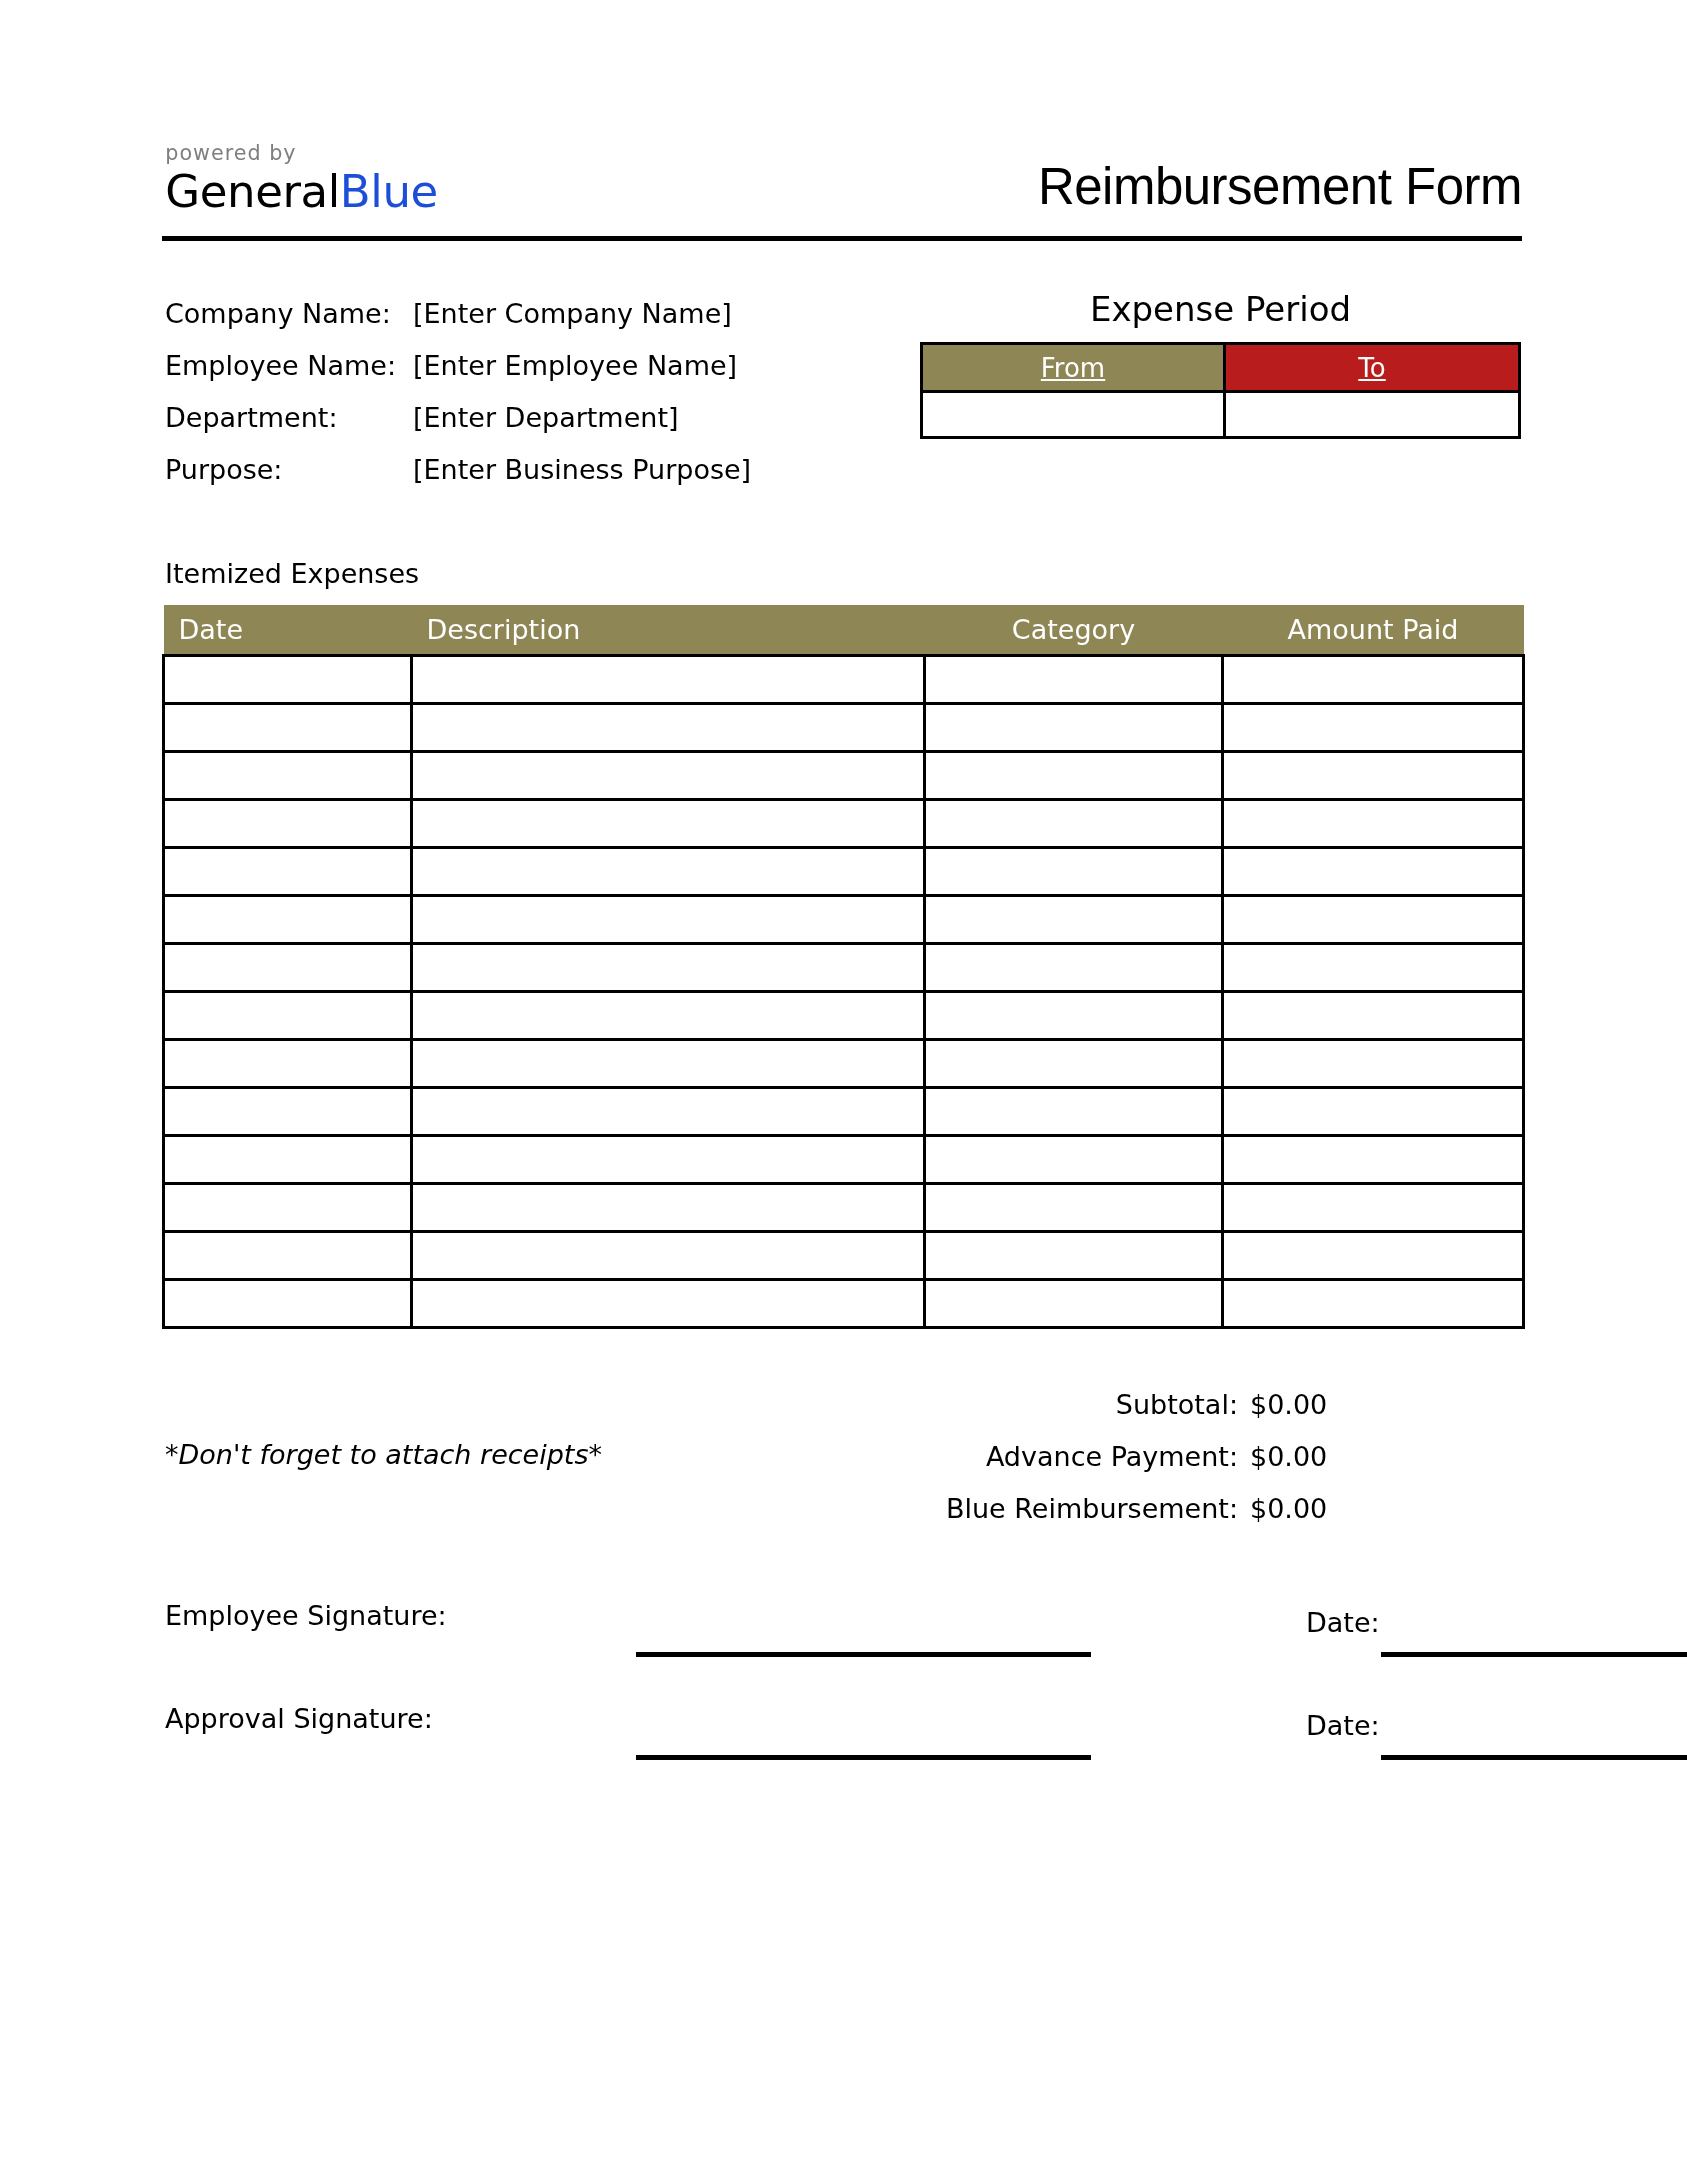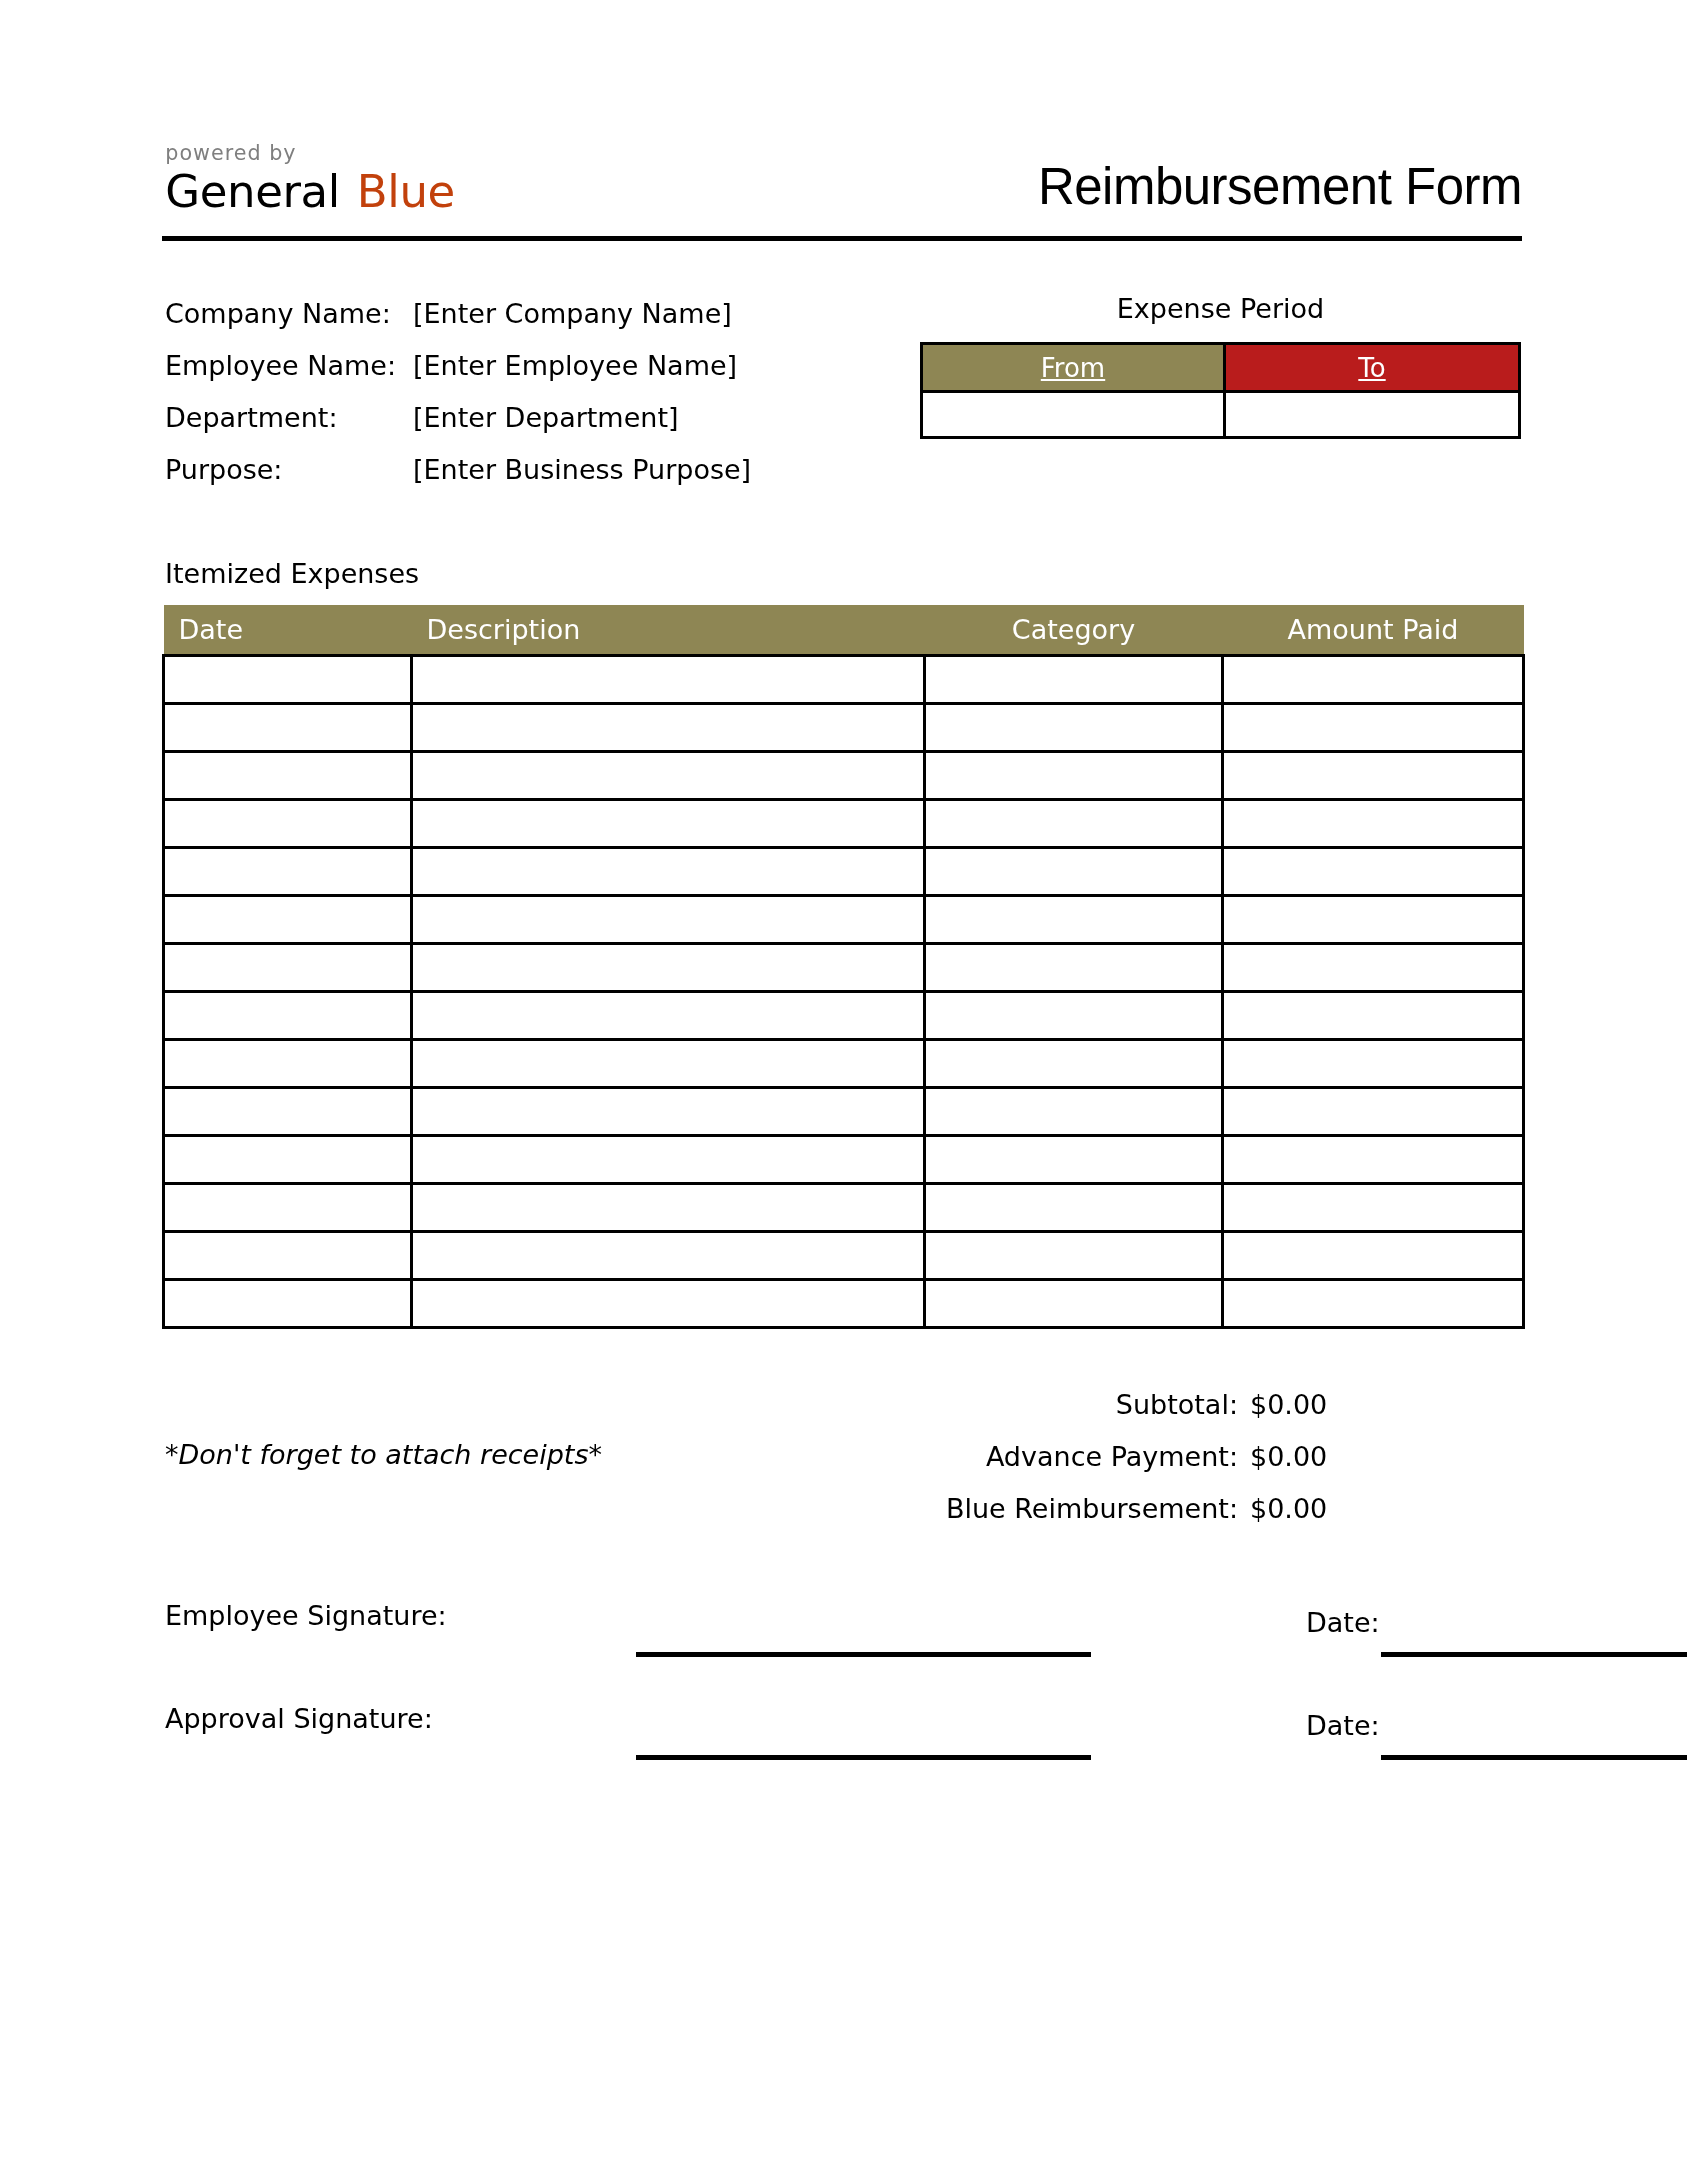--- a/index.html
+++ b/index.html
@@ -52,7 +52,7 @@
     font-family: "DejaVu Sans", sans-serif;
   }
   .brand-general { color: #000000; }
-  .brand-blue { color: #c2410c; margin-left: 17px; }
+  .brand-blue { color: #1d4ed8; }
 
   .form-title {
     position: absolute;

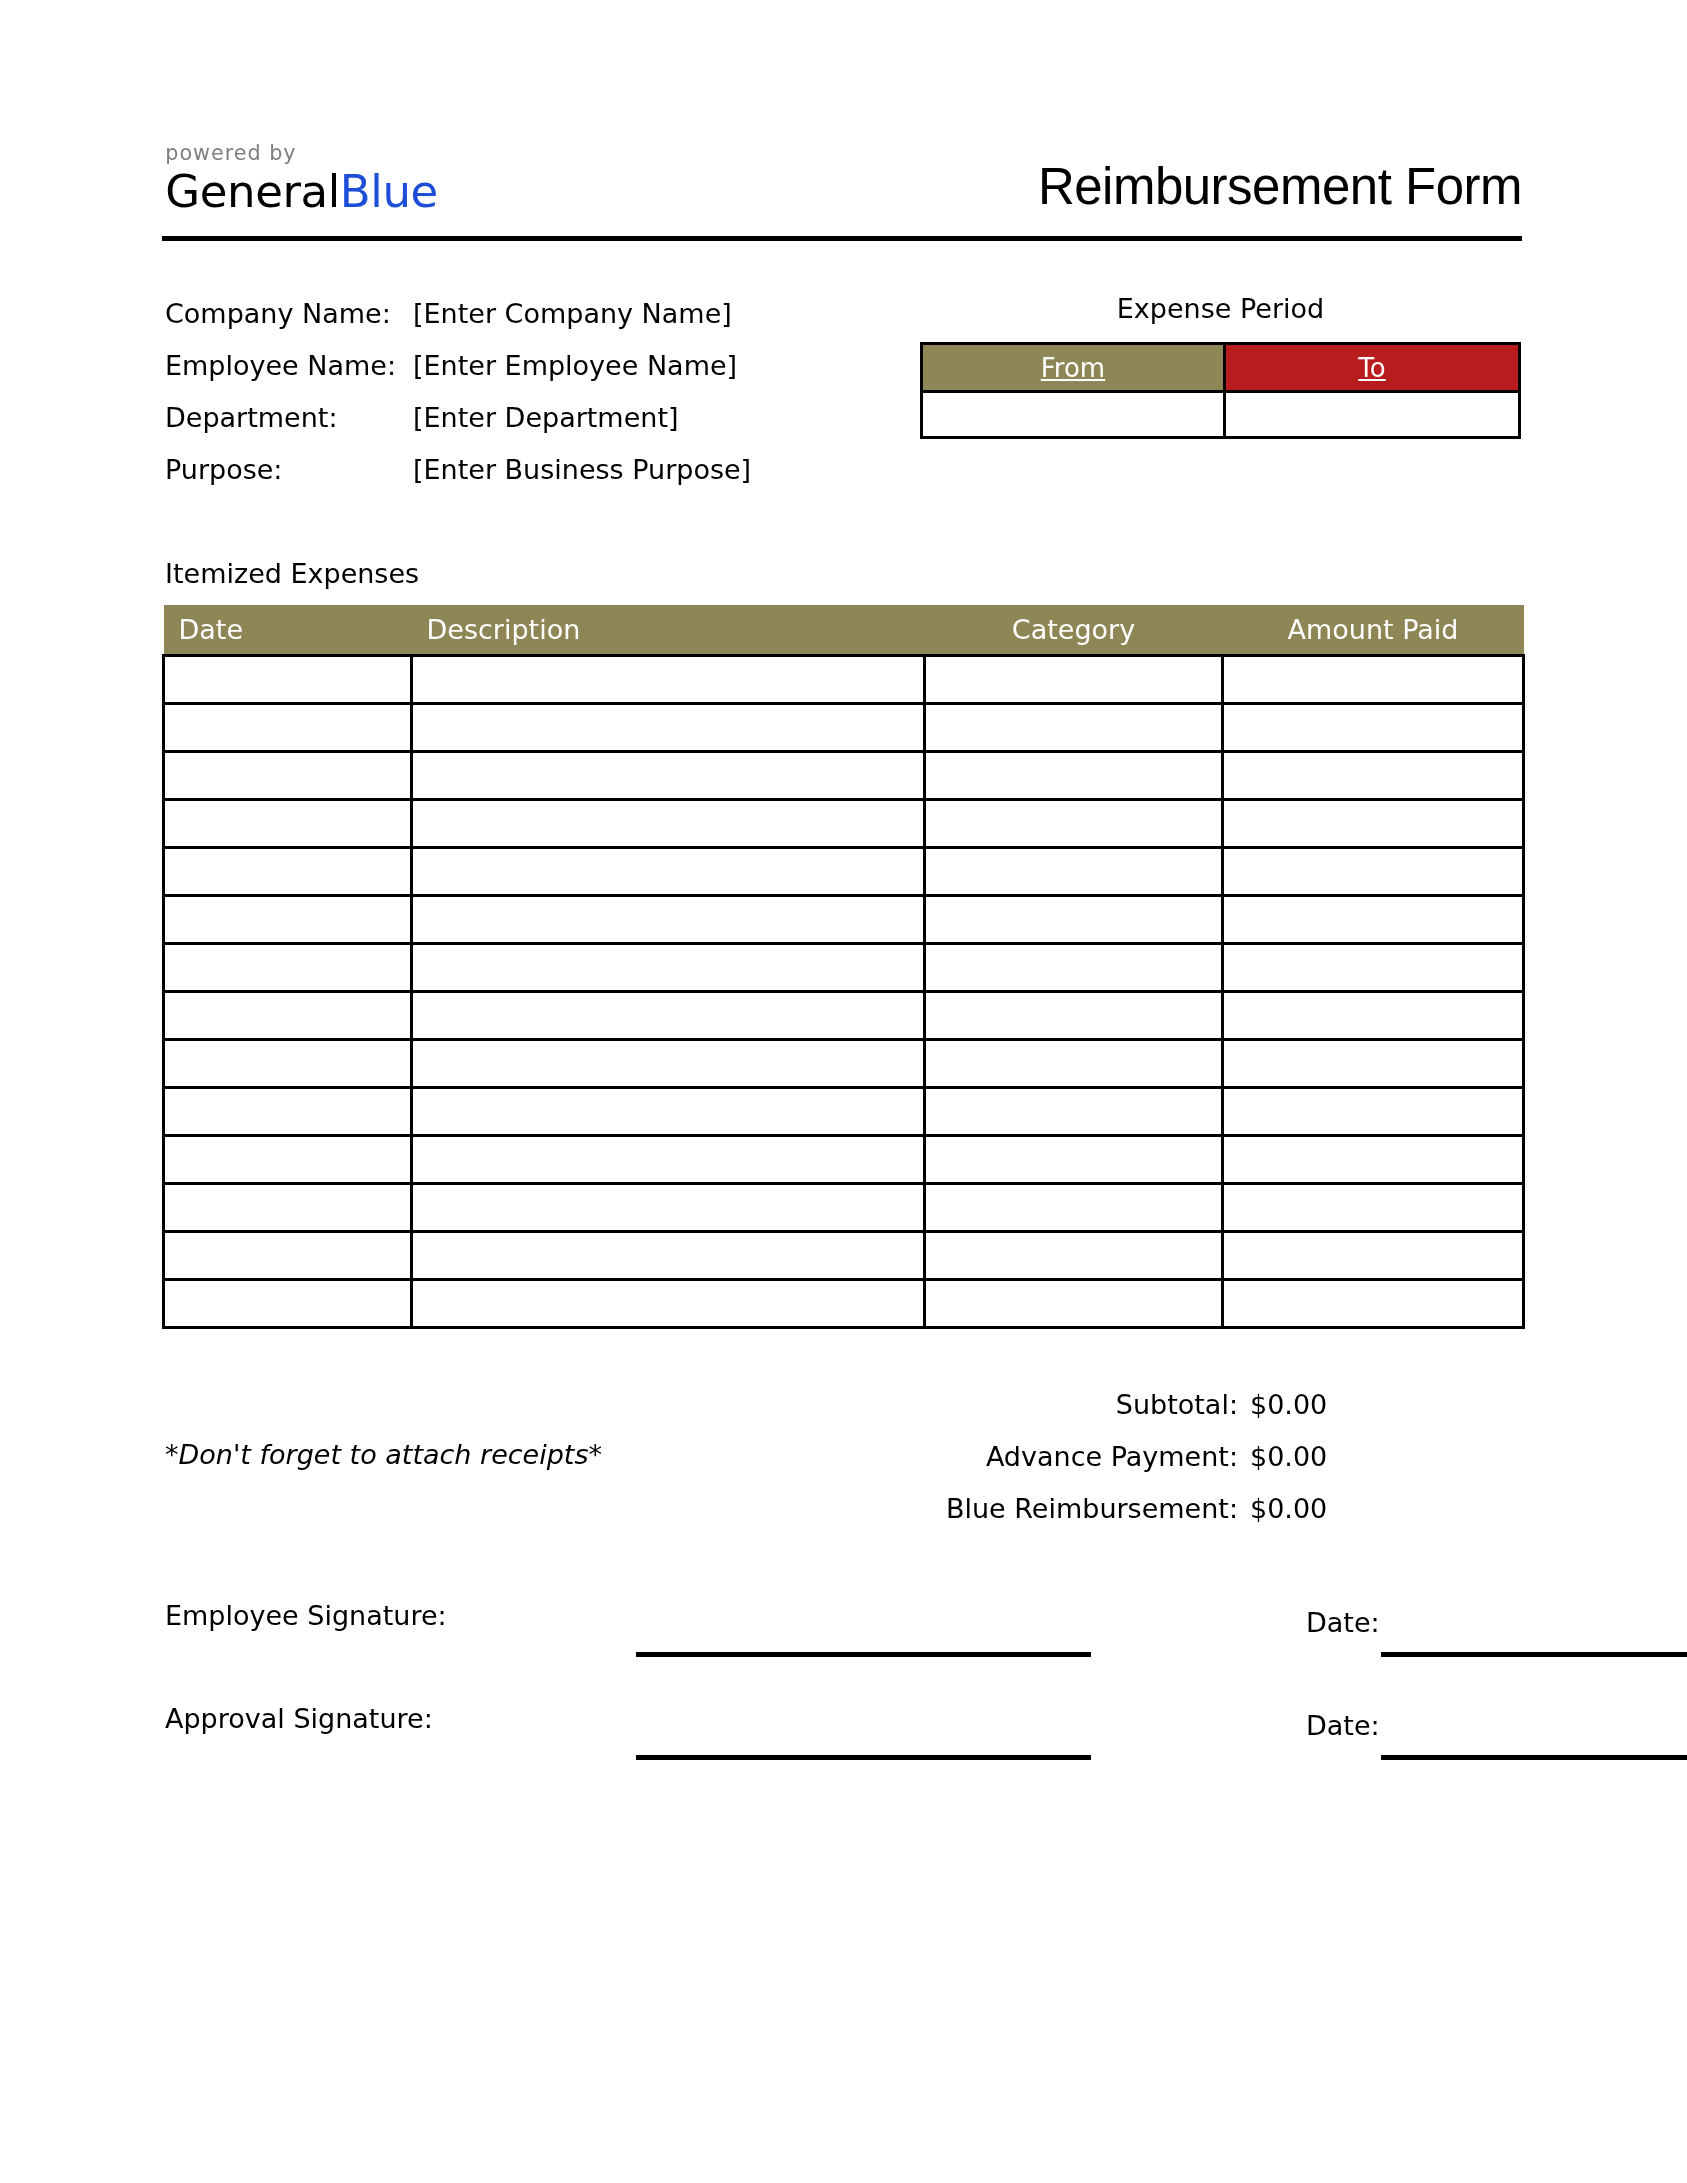--- a/index.html
+++ b/index.html
@@ -111,7 +111,7 @@
   }
   .ep-title {
     text-align: center;
-    font-size: 27px;
+    font-size: 34px;
     line-height: 40px;
     margin-bottom: 13.2px;
   }

